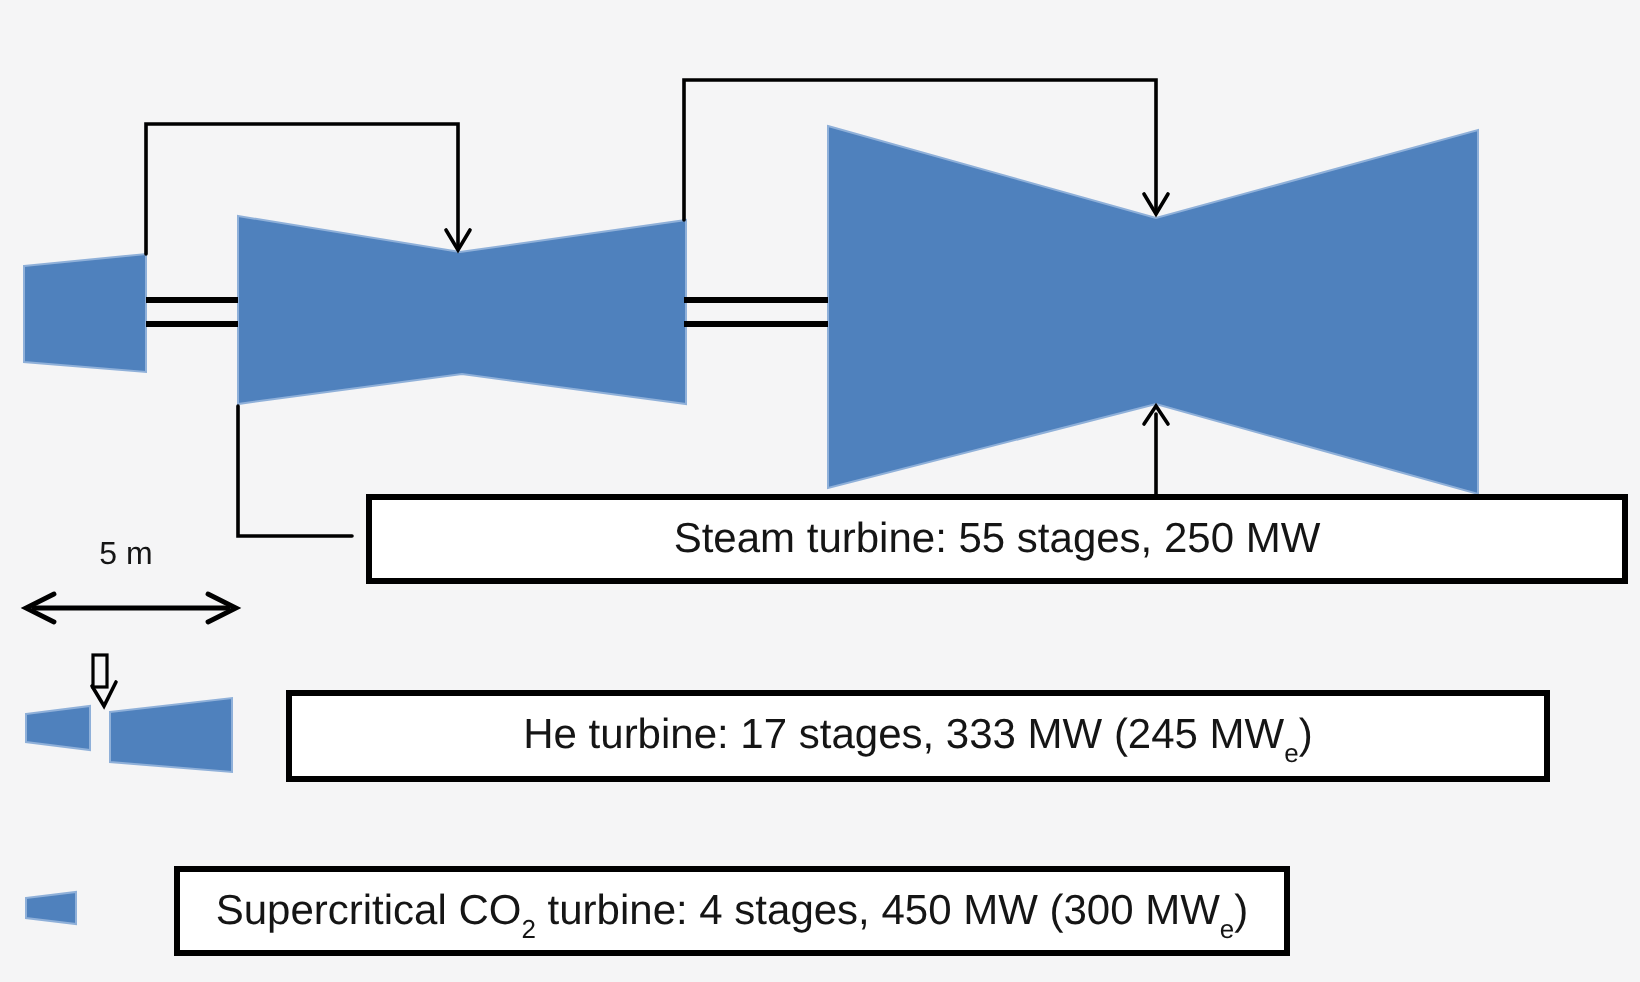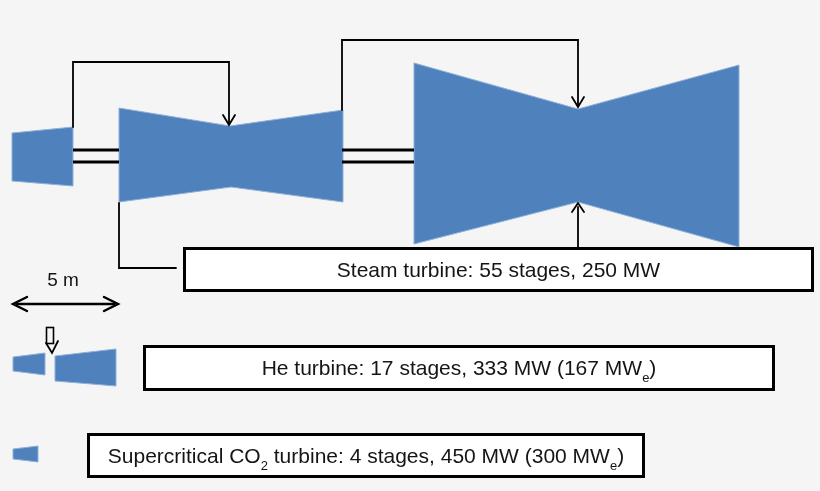--- a/index.html
+++ b/index.html
@@ -40,7 +40,7 @@
     position:absolute;
     left:34px; top:269px; width:58px;
     text-align:center;
-    font-size:19px;
+    font-size:16px;
     color:#151515;
   }
 </style>

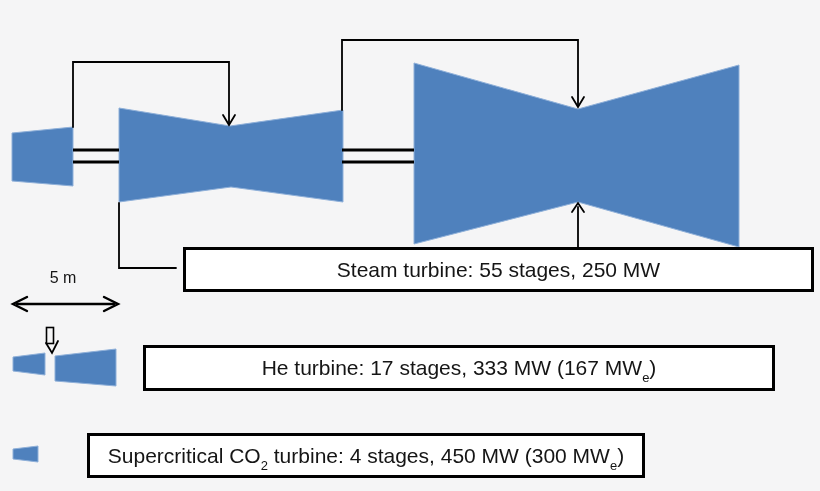--- a/index.html
+++ b/index.html
@@ -93,7 +93,7 @@
   </div>
 
   <div class="label-box" id="he-box">
-    <span><span>He turbine: 17 stages, 333 MW (167 MW</span><sub>e</sub><span>)</span></span>
+    <span><span>He turbine: 17 stages, 333 MW (245 MW</span><sub>e</sub><span>)</span></span>
   </div>
 
   <div class="label-box" id="co2-box">

